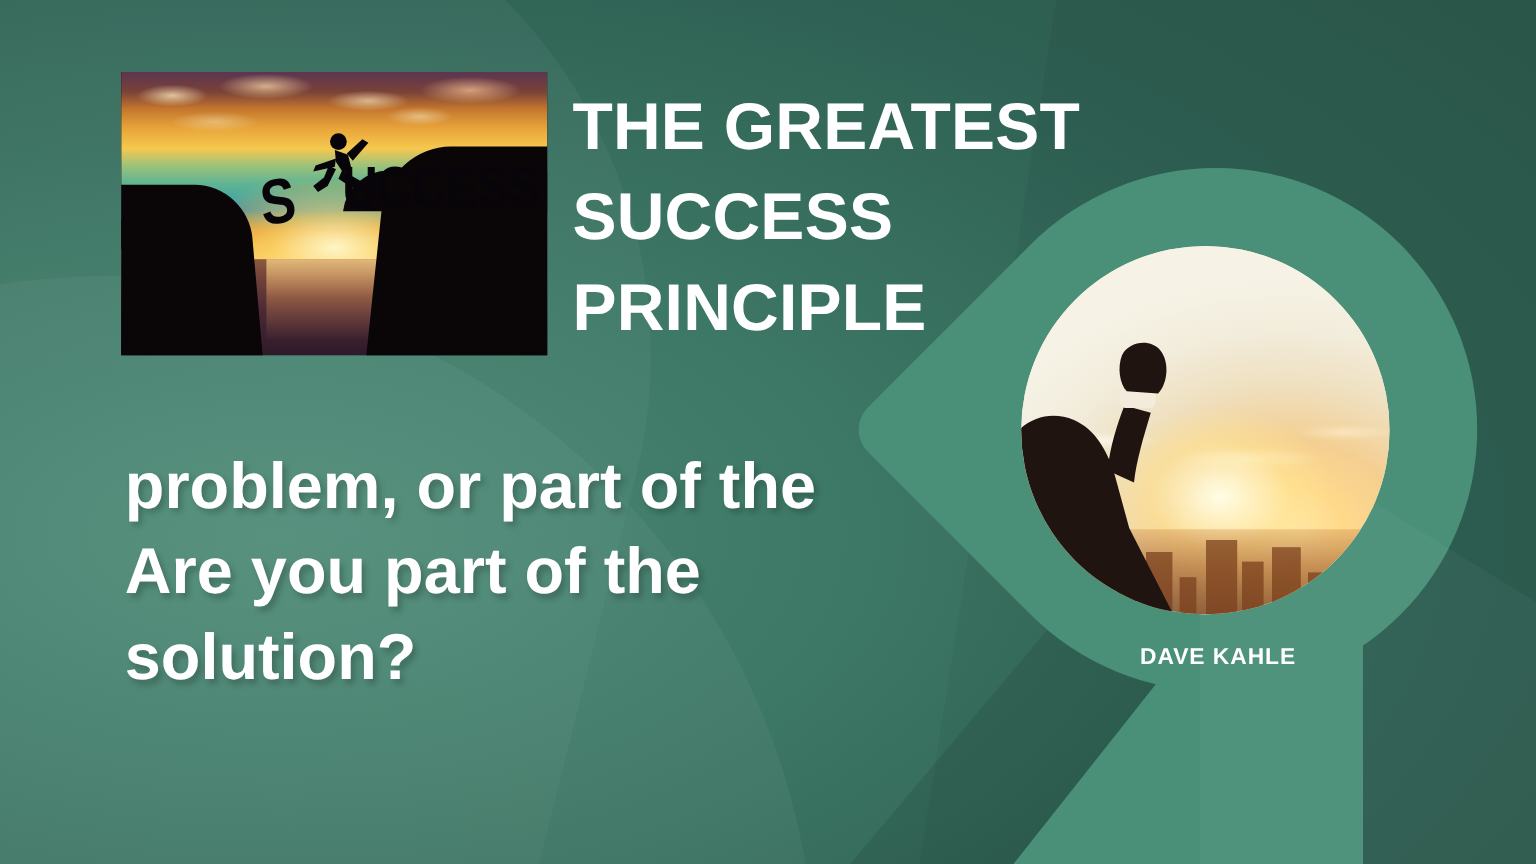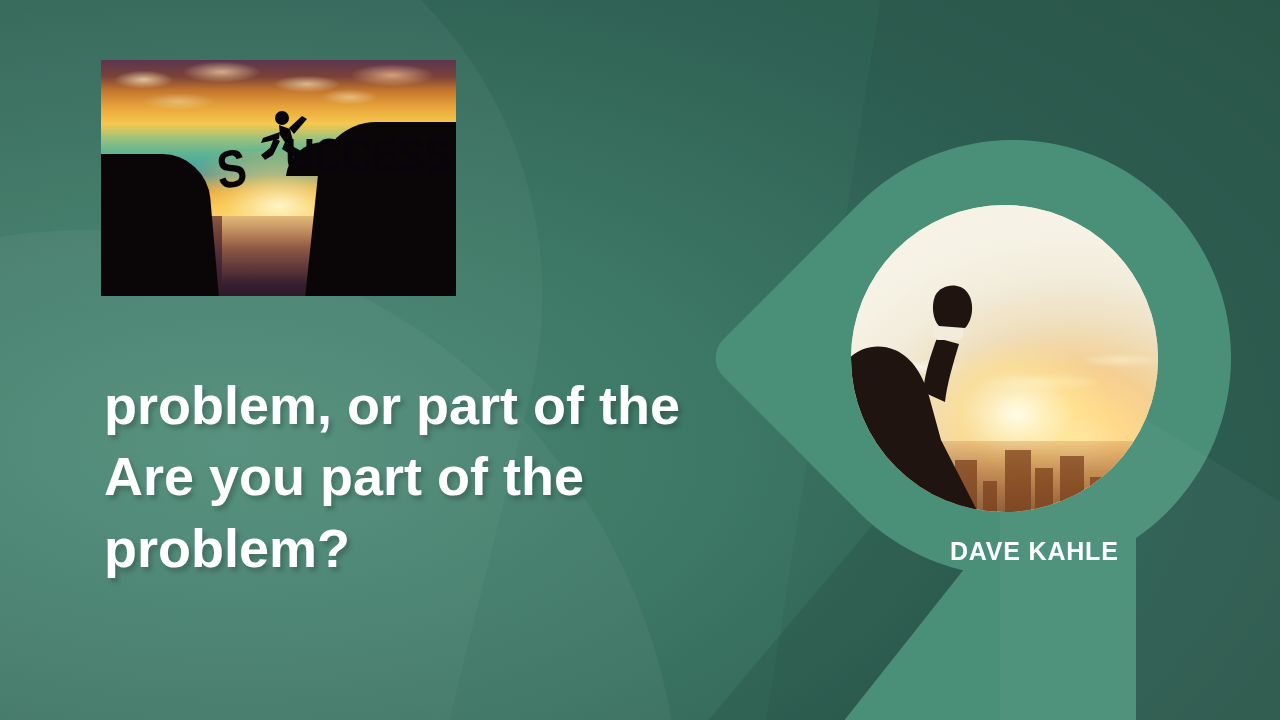--- a/index.html
+++ b/index.html
@@ -302,6 +302,11 @@
     </svg>
   </div>
 
+  <div class="title">
+    <span>THE GREATEST</span>
+    <span>SUCCESS</span>
+    <span>PRINCIPLE</span>
+  </div>
 
   <div class="subtitle">
     <span>problem, or part of the</span>

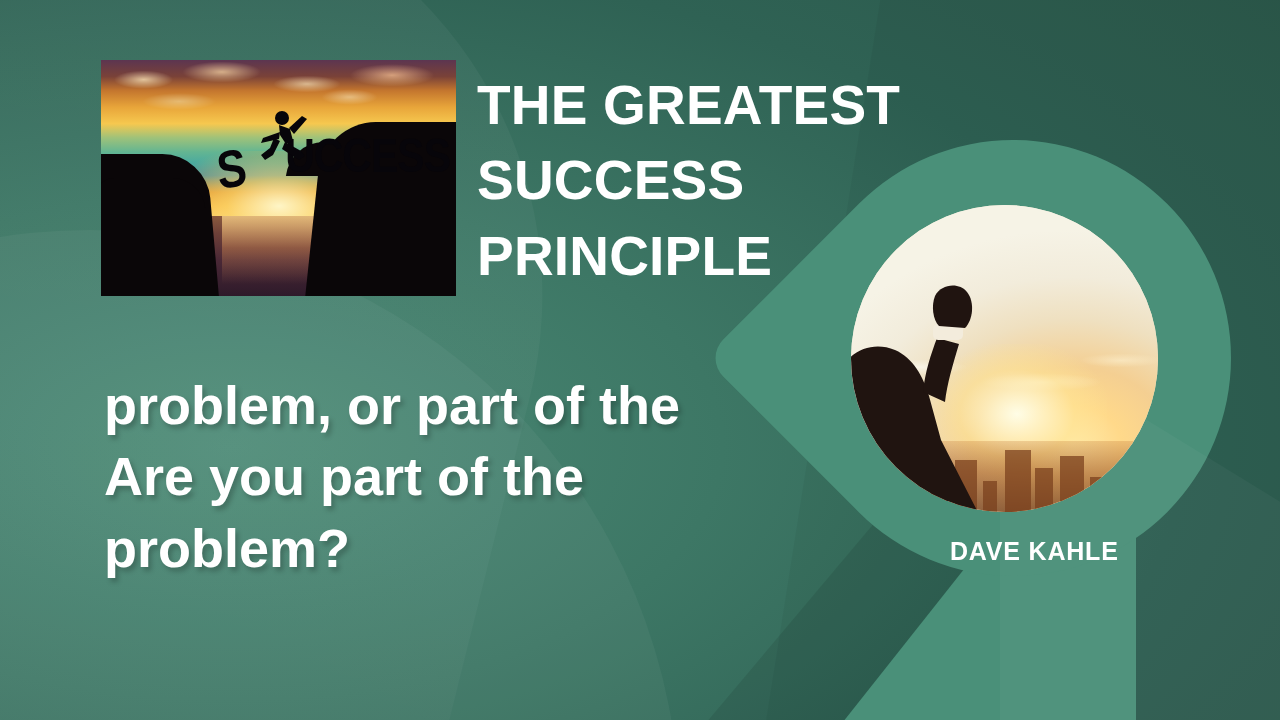--- a/index.html
+++ b/index.html
@@ -311,7 +311,7 @@
   <div class="subtitle">
     <span>problem, or part of the</span>
     <span>Are you part of the</span>
-    <span>problem?</span>
+    <span>solution?</span>
   </div>
 
   <div class="speaker">DAVE KAHLE</div>

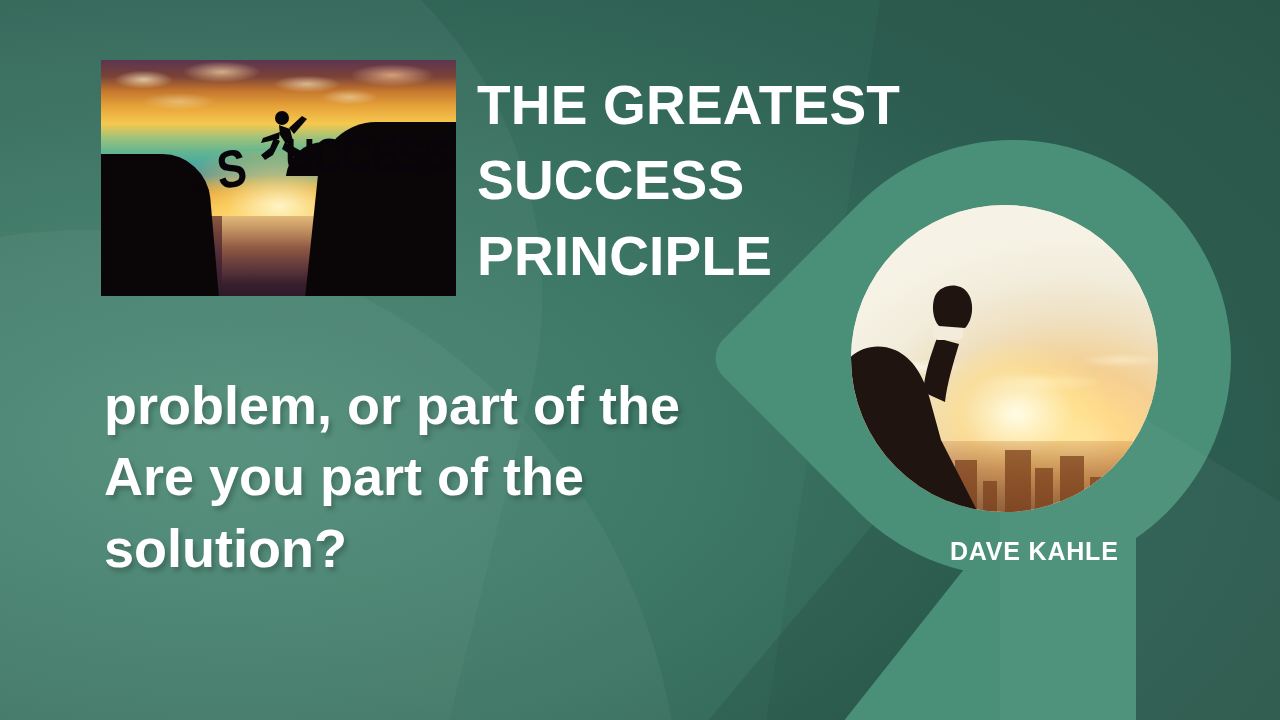--- a/index.html
+++ b/index.html
@@ -228,7 +228,7 @@
     left:950px; top:537px;
     color:#fff;
     font-weight:700;
-    font-size:25px;
+    font-size:19px;
     letter-spacing:.8px;
   }
 </style>

